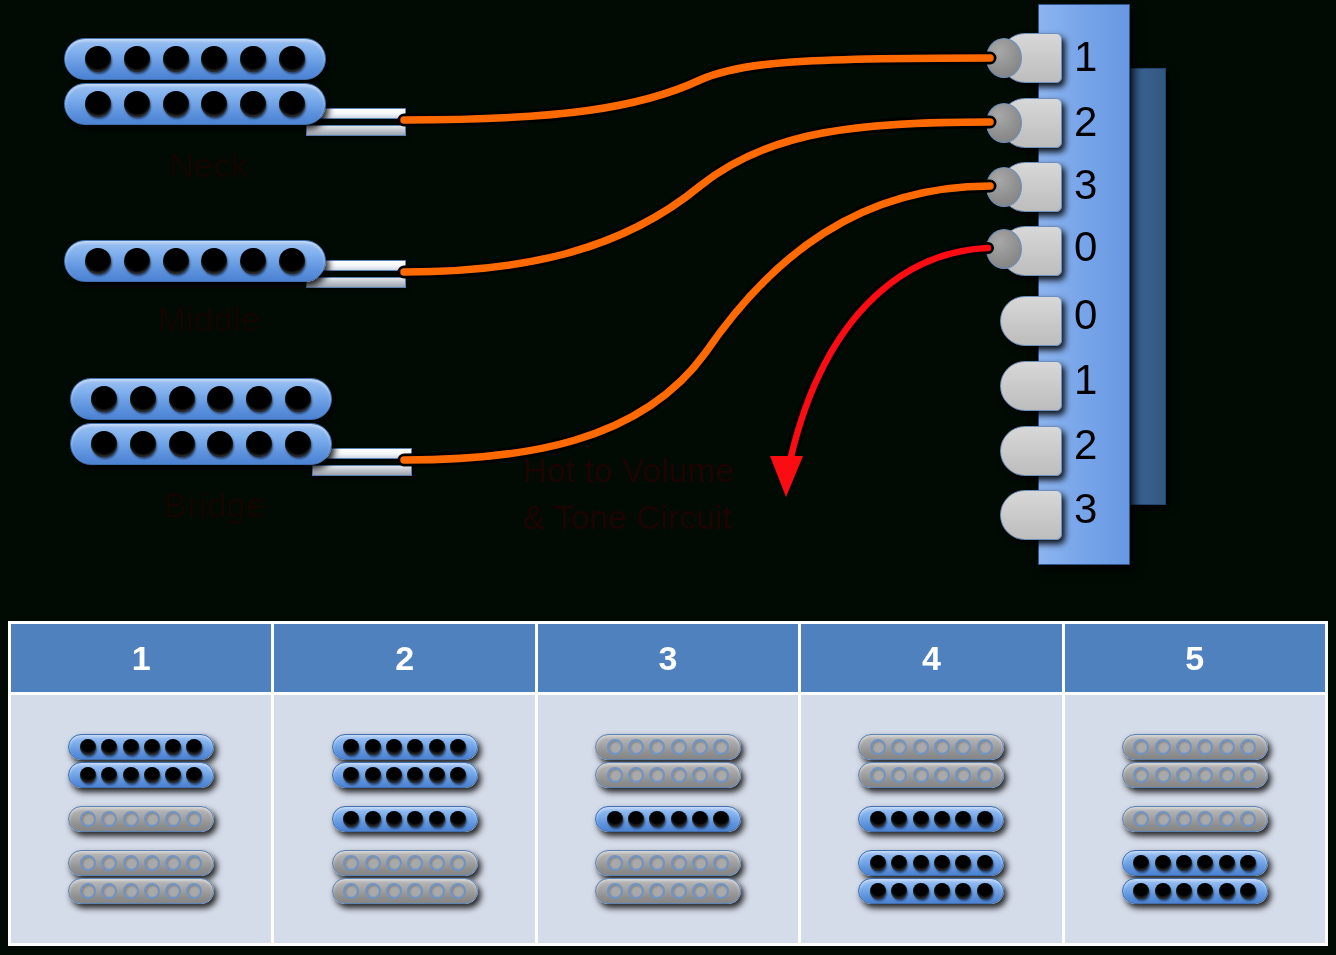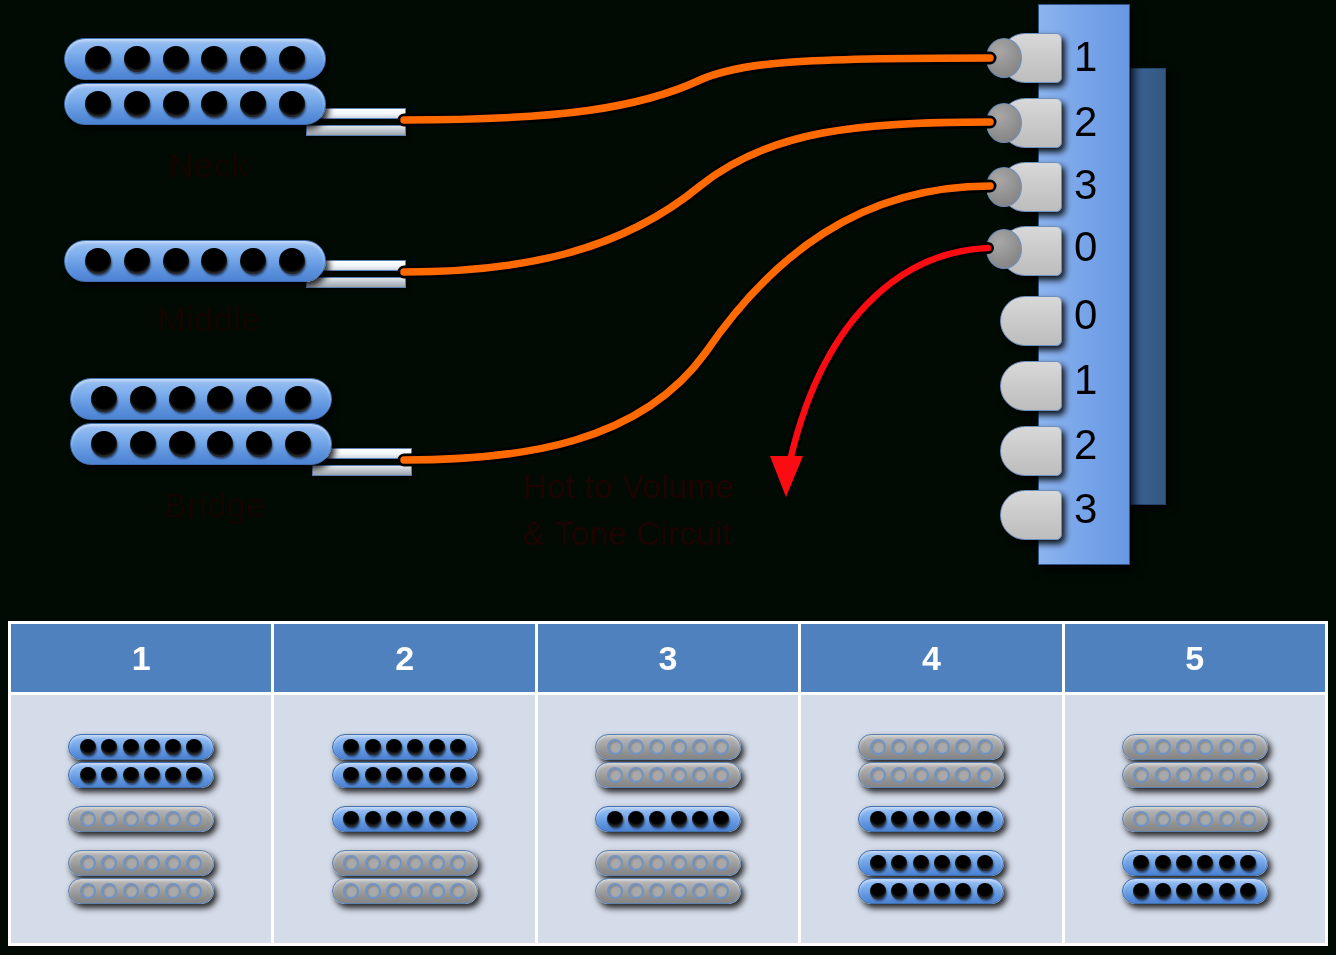--- a/index.html
+++ b/index.html
@@ -319,7 +319,7 @@
       <div class="lead-gray" style="left:0; top:17px;"></div>
     </div>
 
-    <div class="annot" style="left:523px; top:464px;">Hot to Volume
+    <div class="annot" style="left:523px; top:448px;">Hot to Volume
 &amp; Tone Circuit</div>
 
     <div id="switch" style="left:1000px; top:0px; width:200px; height:580px;">

